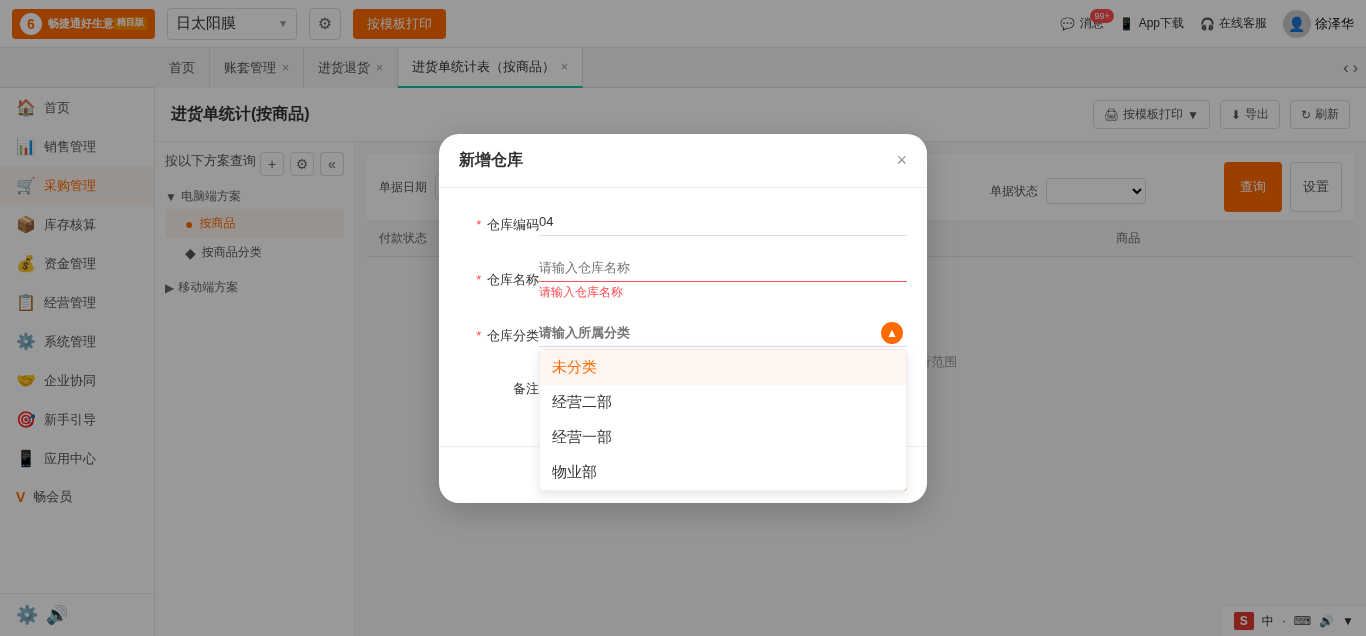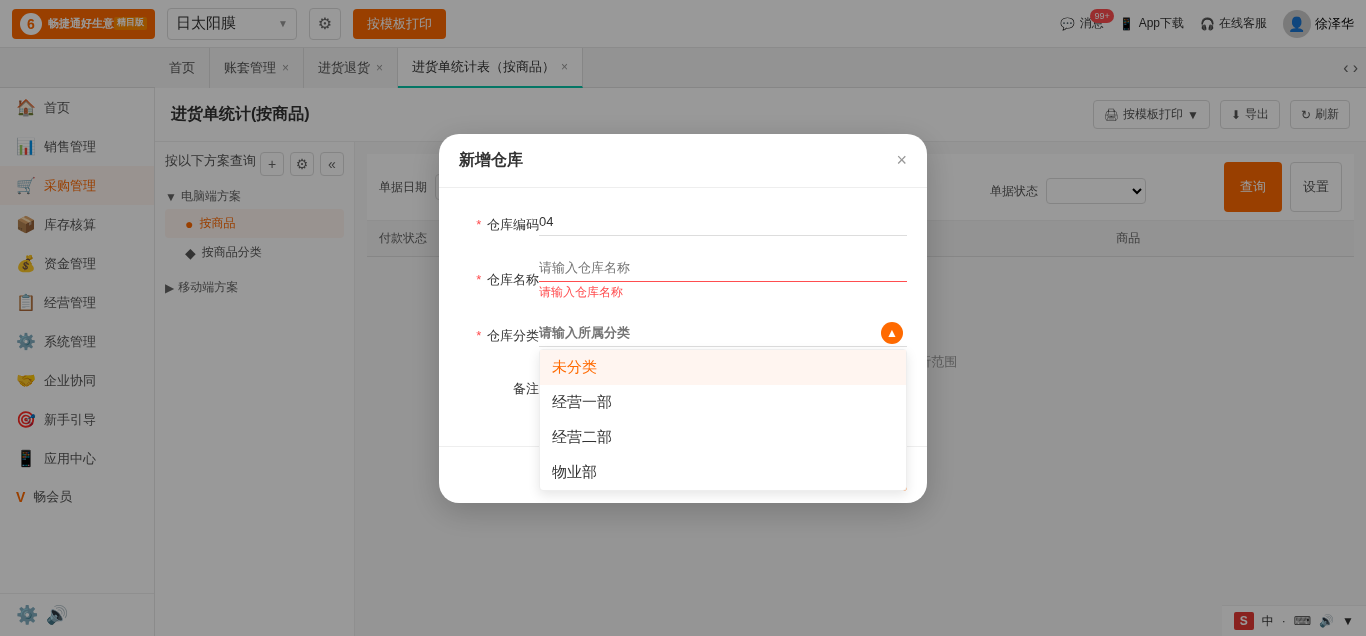--- a/index.html
+++ b/index.html
@@ -546,8 +546,8 @@
           
           <div class="dropdown-list">
             <div class="dropdown-item selected">未分类</div>
+            <div class="dropdown-item">经营二部</div>
             <div class="dropdown-item">经营一部</div>
-            <div class="dropdown-item">经营二部</div>
             <div class="dropdown-item">物业部</div>
           </div>
         </div>

